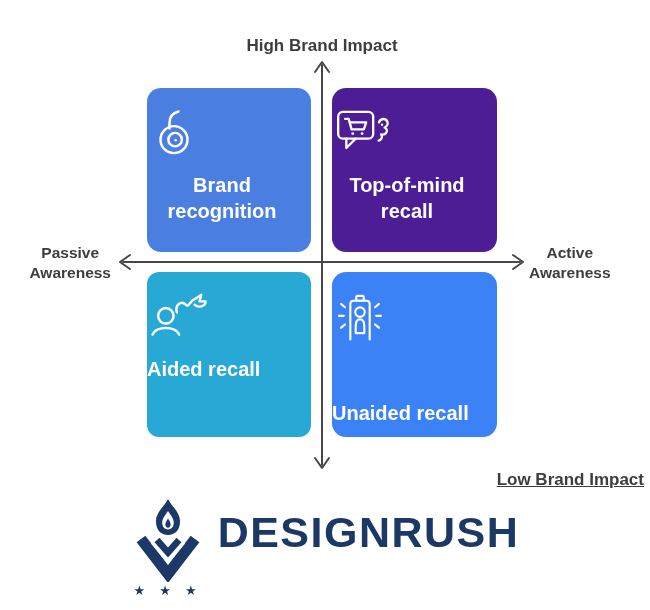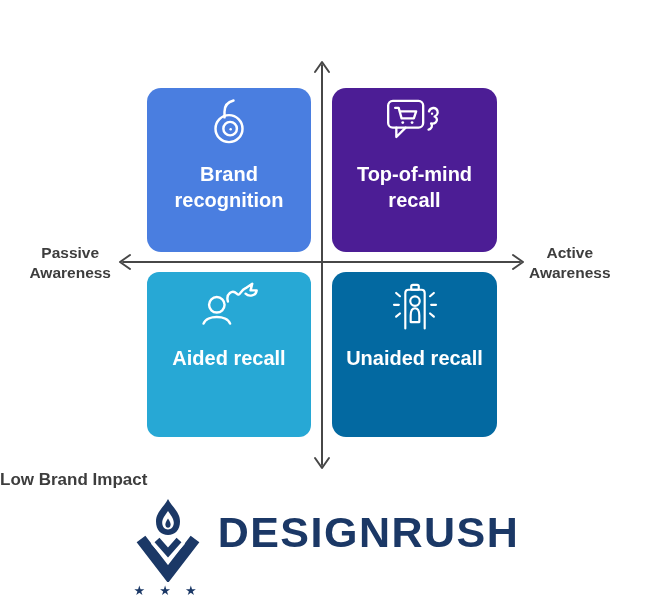--- a/index.html
+++ b/index.html
@@ -49,6 +49,7 @@
     </g>
   </svg>
 
+  <div class="axis-label axis-top">High Brand Impact</div>
   <div class="axis-label axis-bottom">Low Brand Impact</div>
   <div class="axis-label axis-left">
     <span>Passive</span><br>

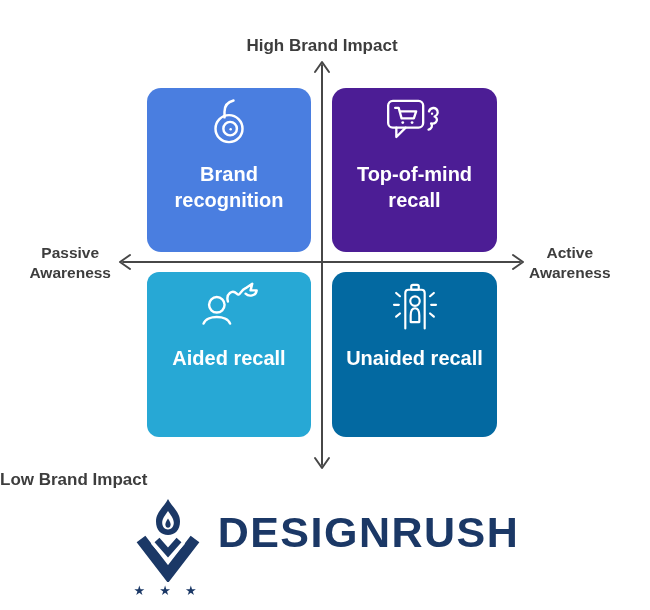--- a/index.html
+++ b/index.html
@@ -17,7 +17,7 @@
   .axes-svg{position:absolute;top:0;left:0;pointer-events:none;}
 
   
-  .quadrant{position:absolute;border-radius:14px;display:flex;flex-direction:column;align-items:center;padding-top:6px;box-sizing:border-box;}
+  .quadrant{position:absolute;border-radius:14px;display:flex;flex-direction:column;align-items:flex-start;padding-top:17px;box-sizing:border-box;}
   .q-tl{left:147px;top:88px;width:164px;height:164px;}
   .q-tr{left:332px;top:88px;width:165px;height:164px;}
   .q-bl{left:147px;top:272px;width:164px;height:165px;border-radius:12px;}

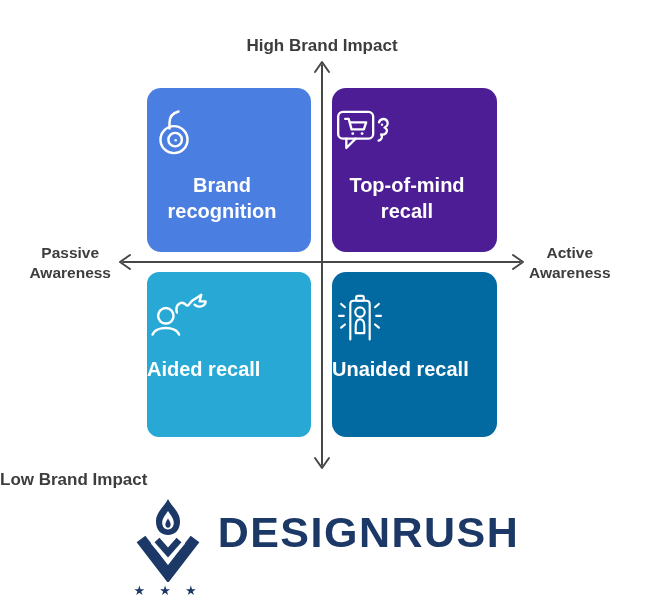--- a/index.html
+++ b/index.html
@@ -98,7 +98,7 @@
     <div class="q-label">Aided recall</div>
   </div>
 
-  <div class="quadrant q-br" style="background: #0369a1;">
+  <div class="quadrant q-br" style="background: #3b82f6; gap: 44px;">
     <div class="q-icon">
       <svg width="56" height="56" viewBox="0 0 52 52" fill="none" stroke="#ffffff" stroke-width="2" stroke-linecap="round" stroke-linejoin="round">
         <path d="M17,46 L17,13 Q17,10 20,10 L32,10 Q35,10 35,13 L35,46"></path>

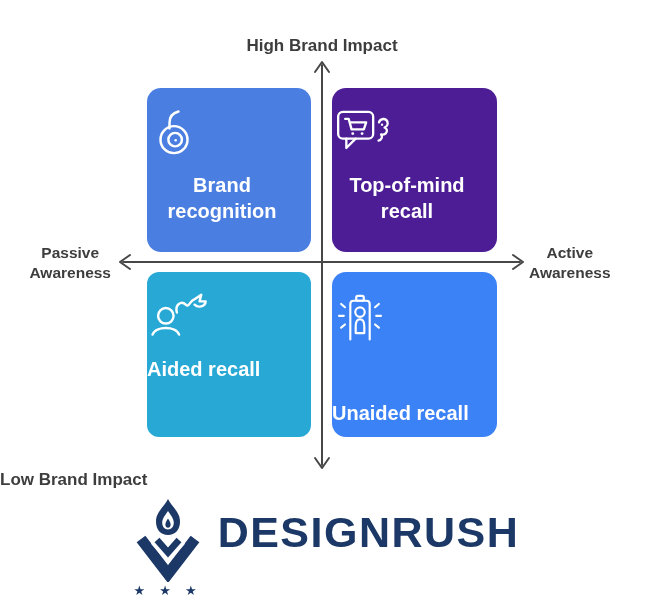--- a/index.html
+++ b/index.html
@@ -9,7 +9,7 @@
   
   .axis-label{position:absolute;font-weight:700;color:#3d3d3d;}
   .axis-top{top:36px;left:0;width:644px;text-align:center;font-size:17px;}
-  .axis-bottom{top:470px;left:0;width:644px;text-align:left;font-size:17px;}
+  .axis-bottom{top:470px;left:0;width:644px;text-align:right;font-size:17px;text-decoration:underline;}
   .axis-left{top:243px;right:539px;text-align:center;font-size:15.5px;line-height:20px;}
   .axis-right{top:243px;left:529px;text-align:center;font-size:15.5px;line-height:20px;}
 

